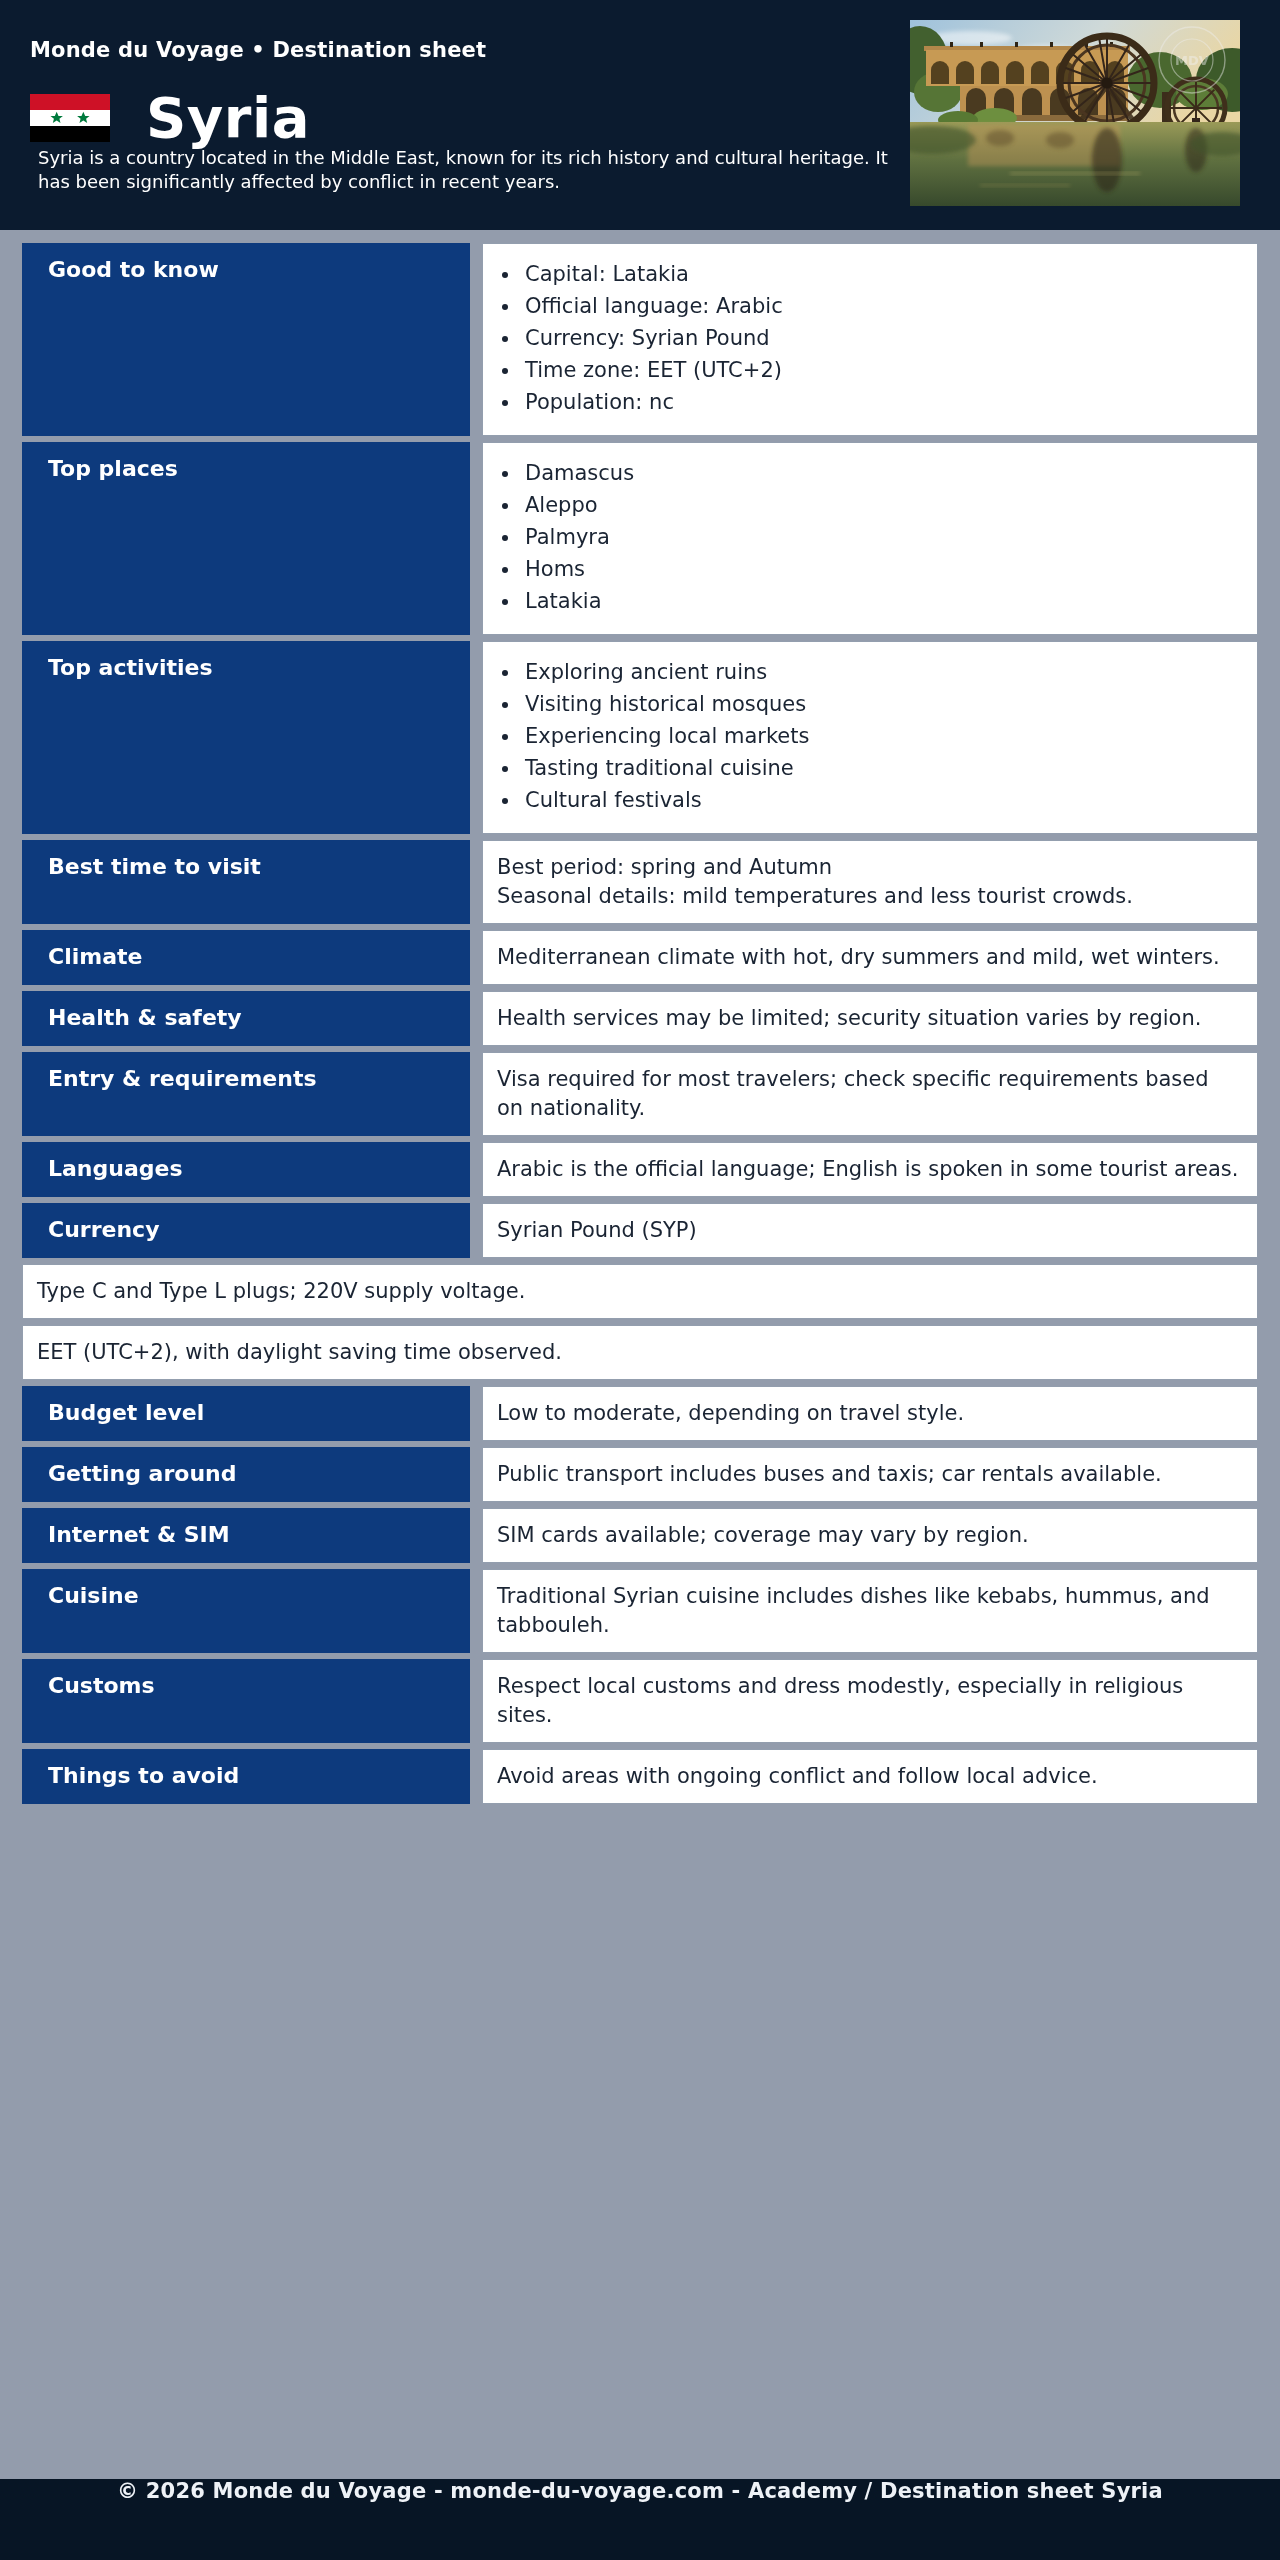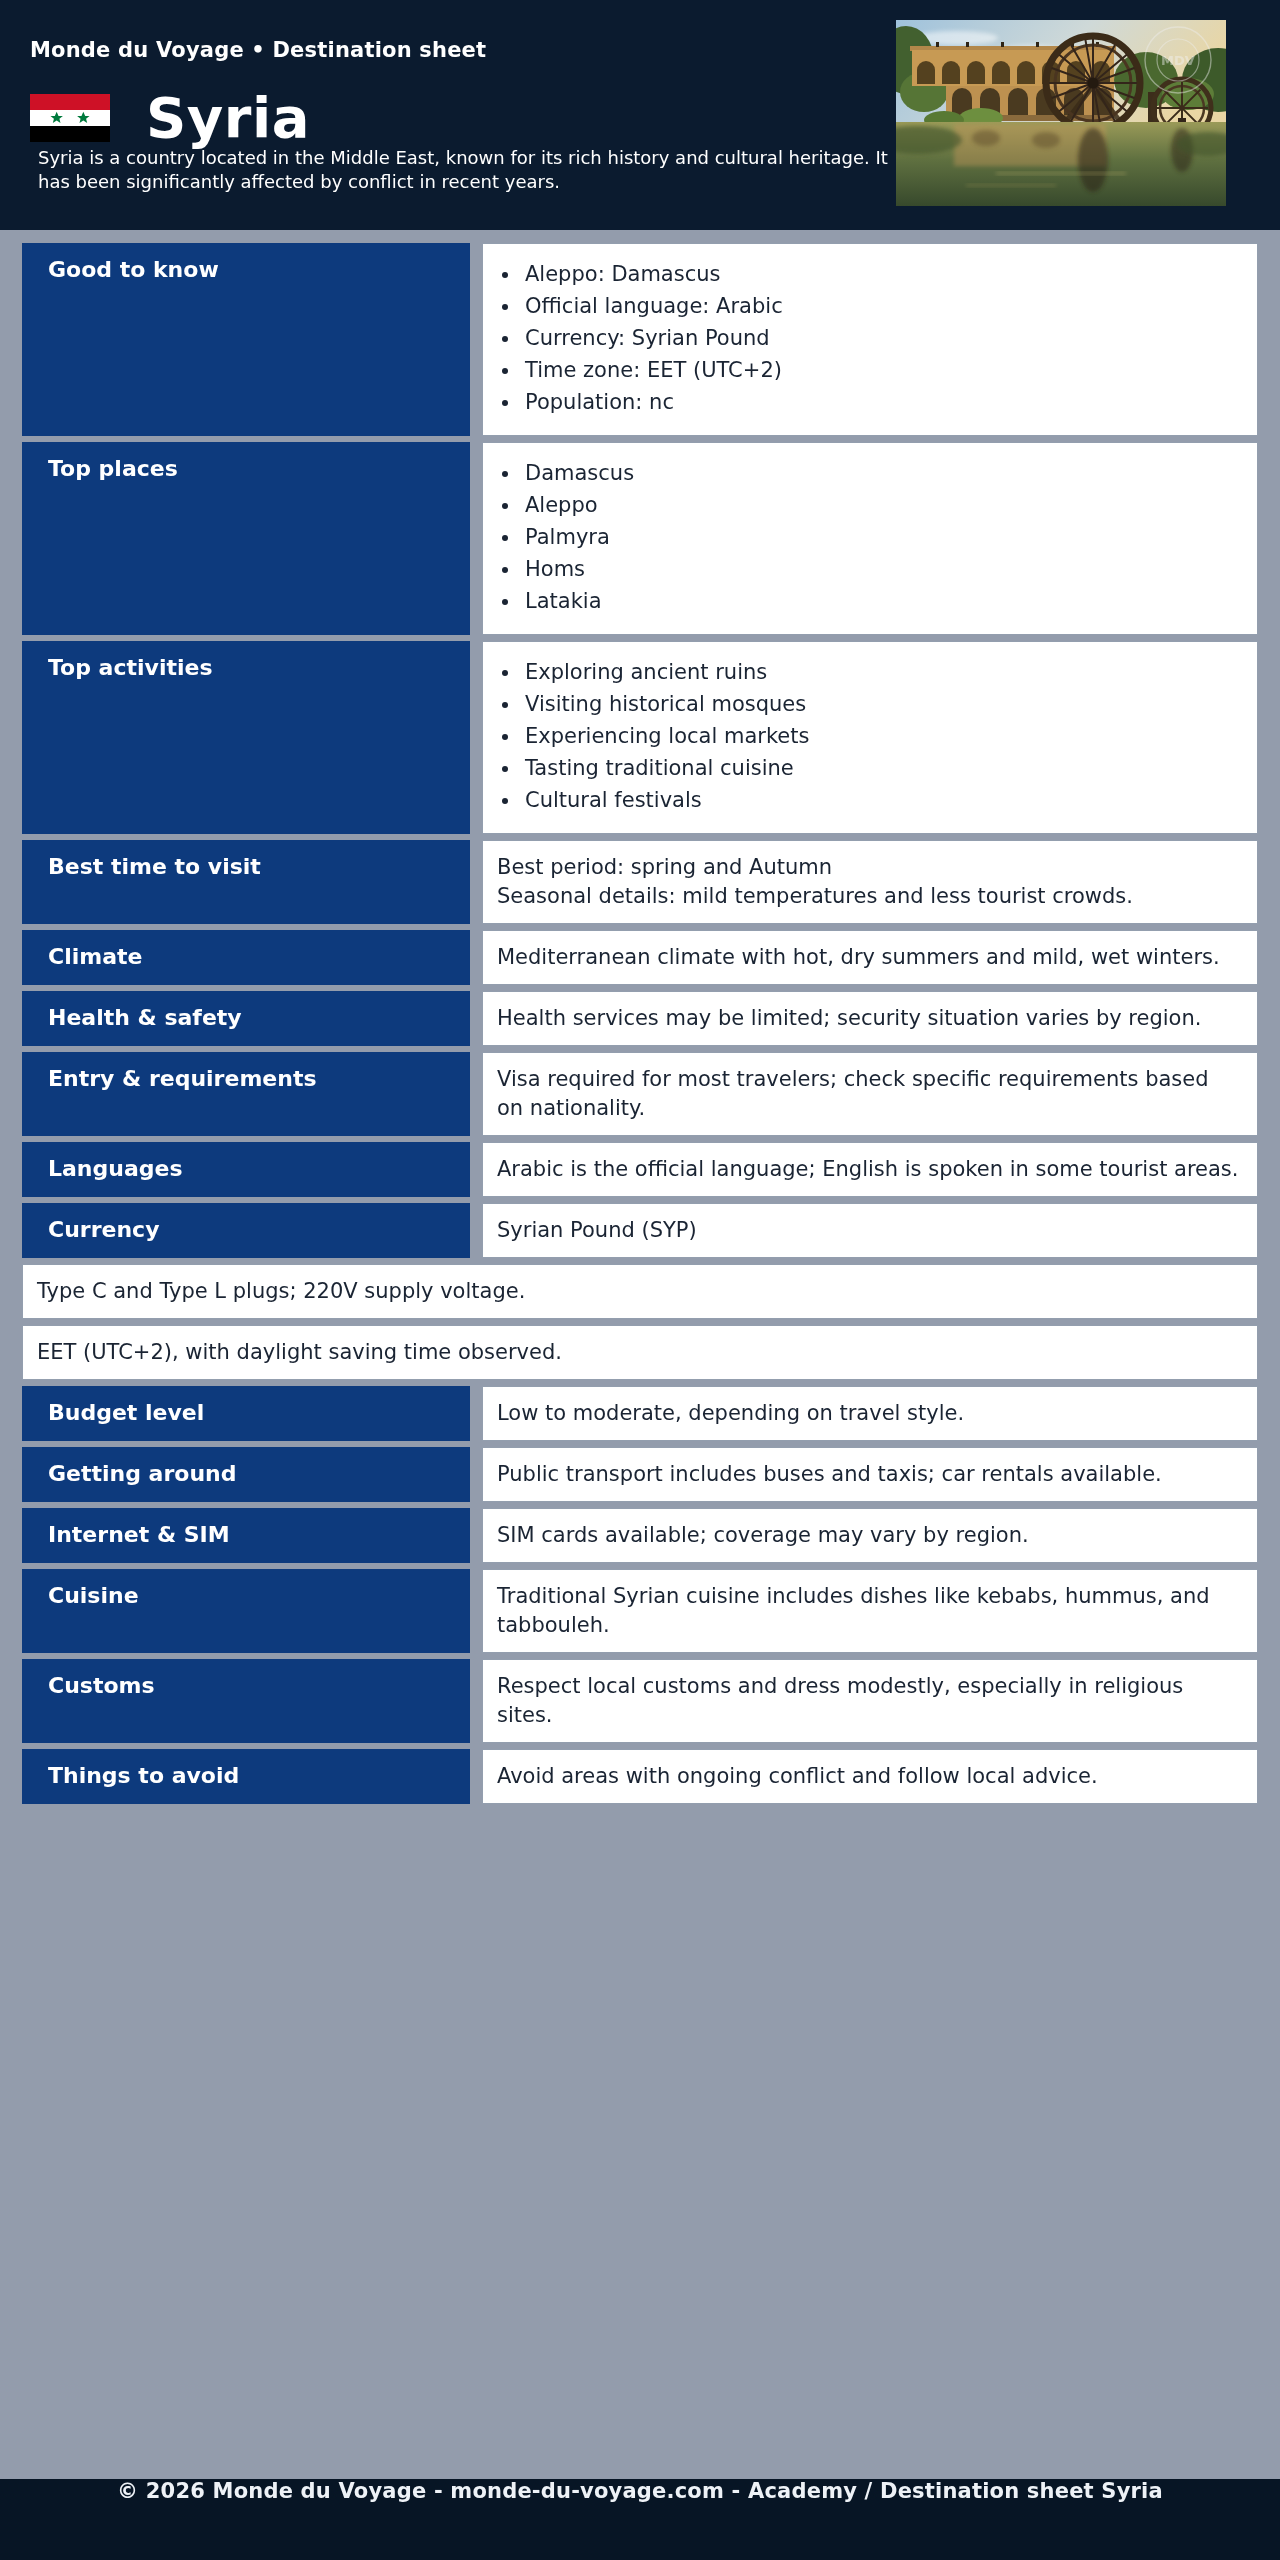--- a/index.html
+++ b/index.html
@@ -19,7 +19,7 @@
   .country{margin:16px;font-size:56px;font-weight:bold;letter-spacing:.5px;line-height:1;}
   .desc{position:absolute;left:30px;top:138px;margin:8px;max-width:880px;font-size:18px;
         line-height:24px;color:#ffffff;}
-  .photo{position:absolute;right:54px;top:20px;width:330px;height:162px;}
+  .photo{position:absolute;right:40px;top:20px;width:330px;height:162px;}
   .photo svg{display:block;width:330px;height:186px;}
 
   

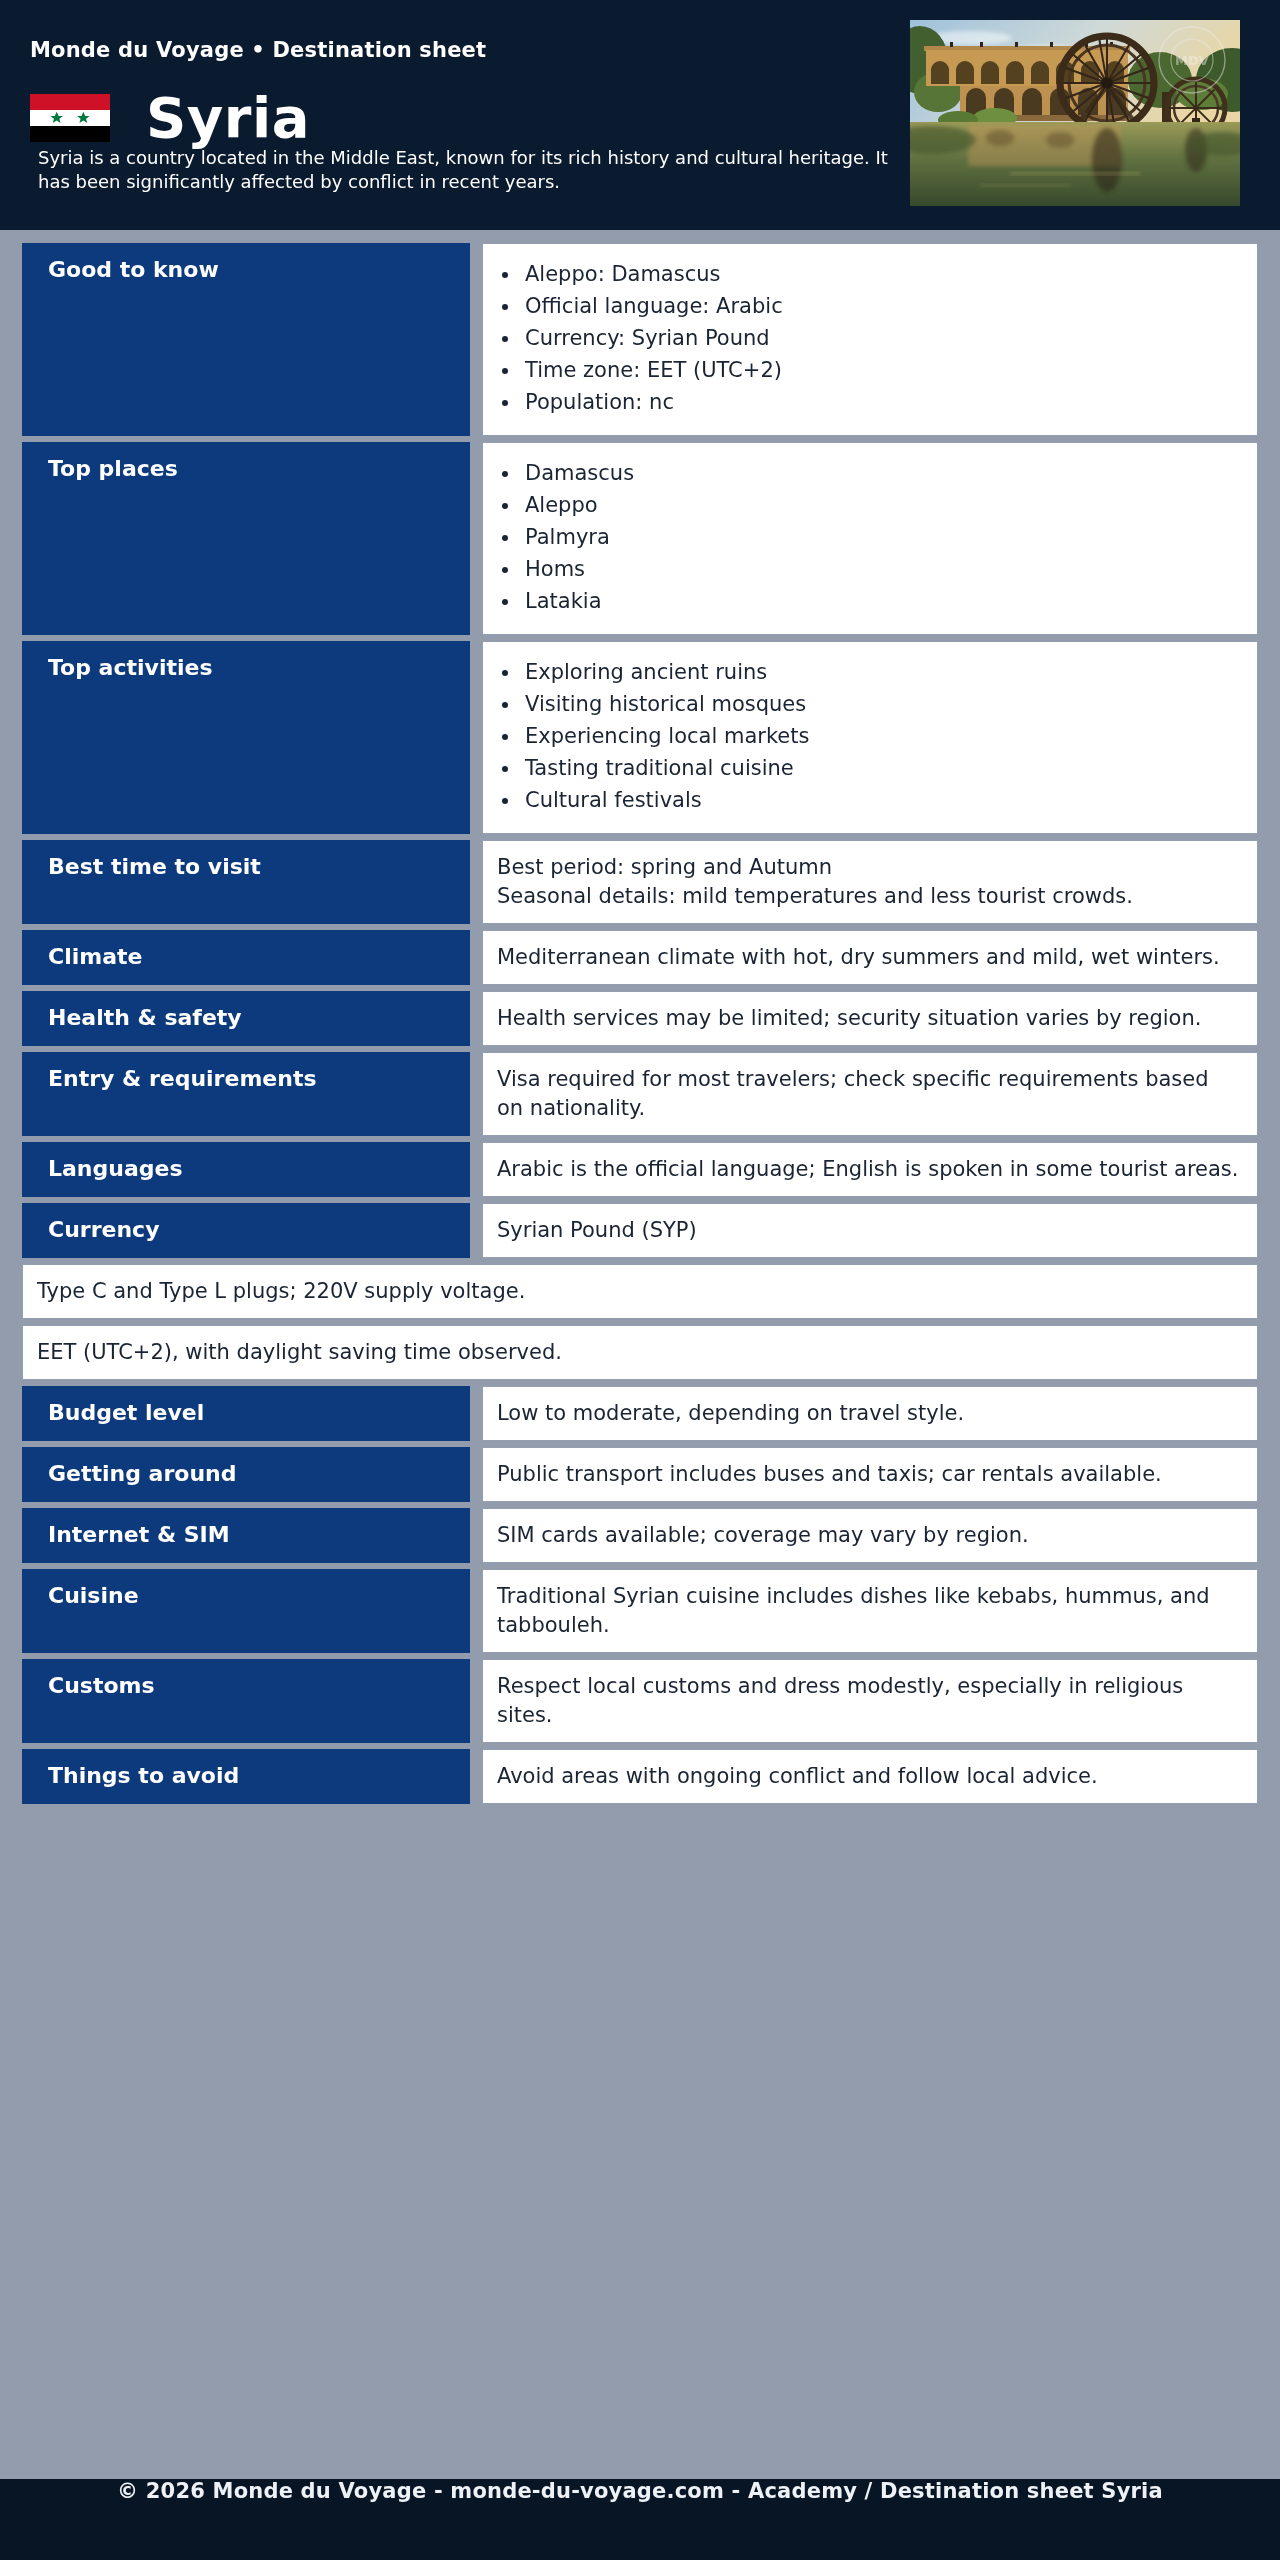--- a/index.html
+++ b/index.html
@@ -168,7 +168,7 @@
         <div class="cell-label">Good to know</div>
         <div class="cell-content">
           <ul>
-            <li>Aleppo: Damascus</li>
+            <li>Capital: Latakia</li>
             <li>Official language: Arabic</li>
             <li>Currency: Syrian Pound</li>
             <li>Time zone: EET (UTC+2)</li>

